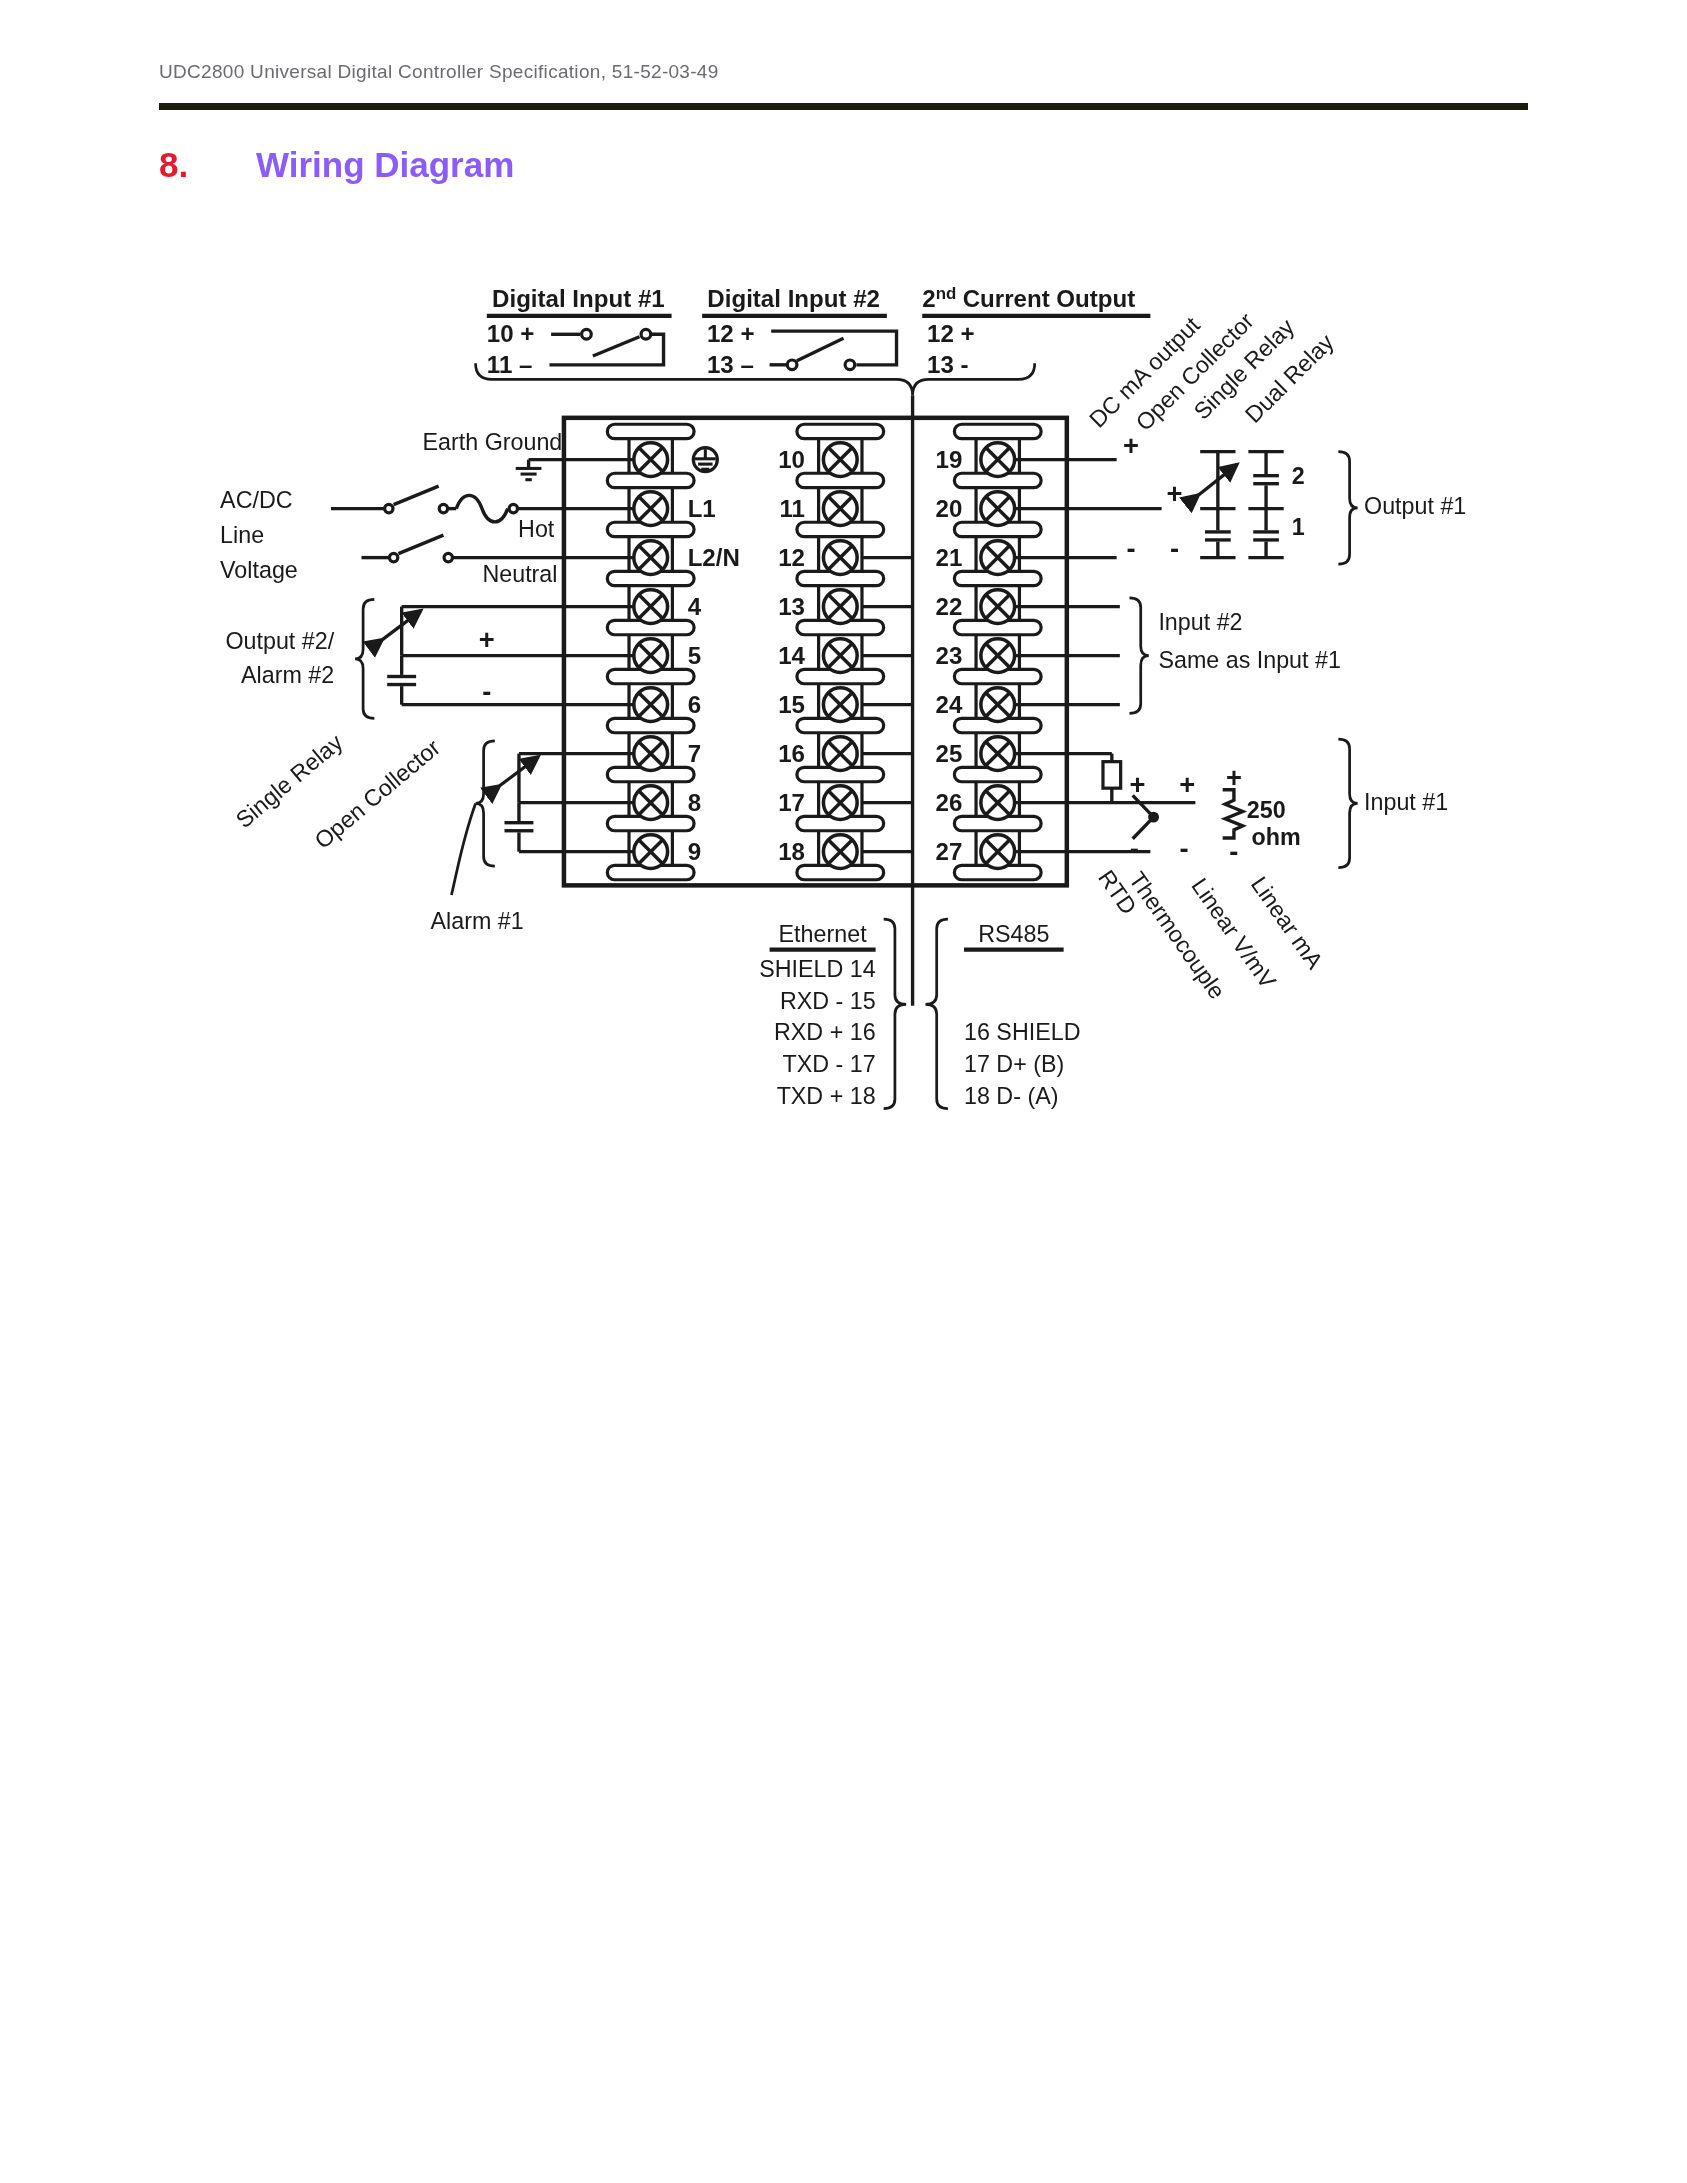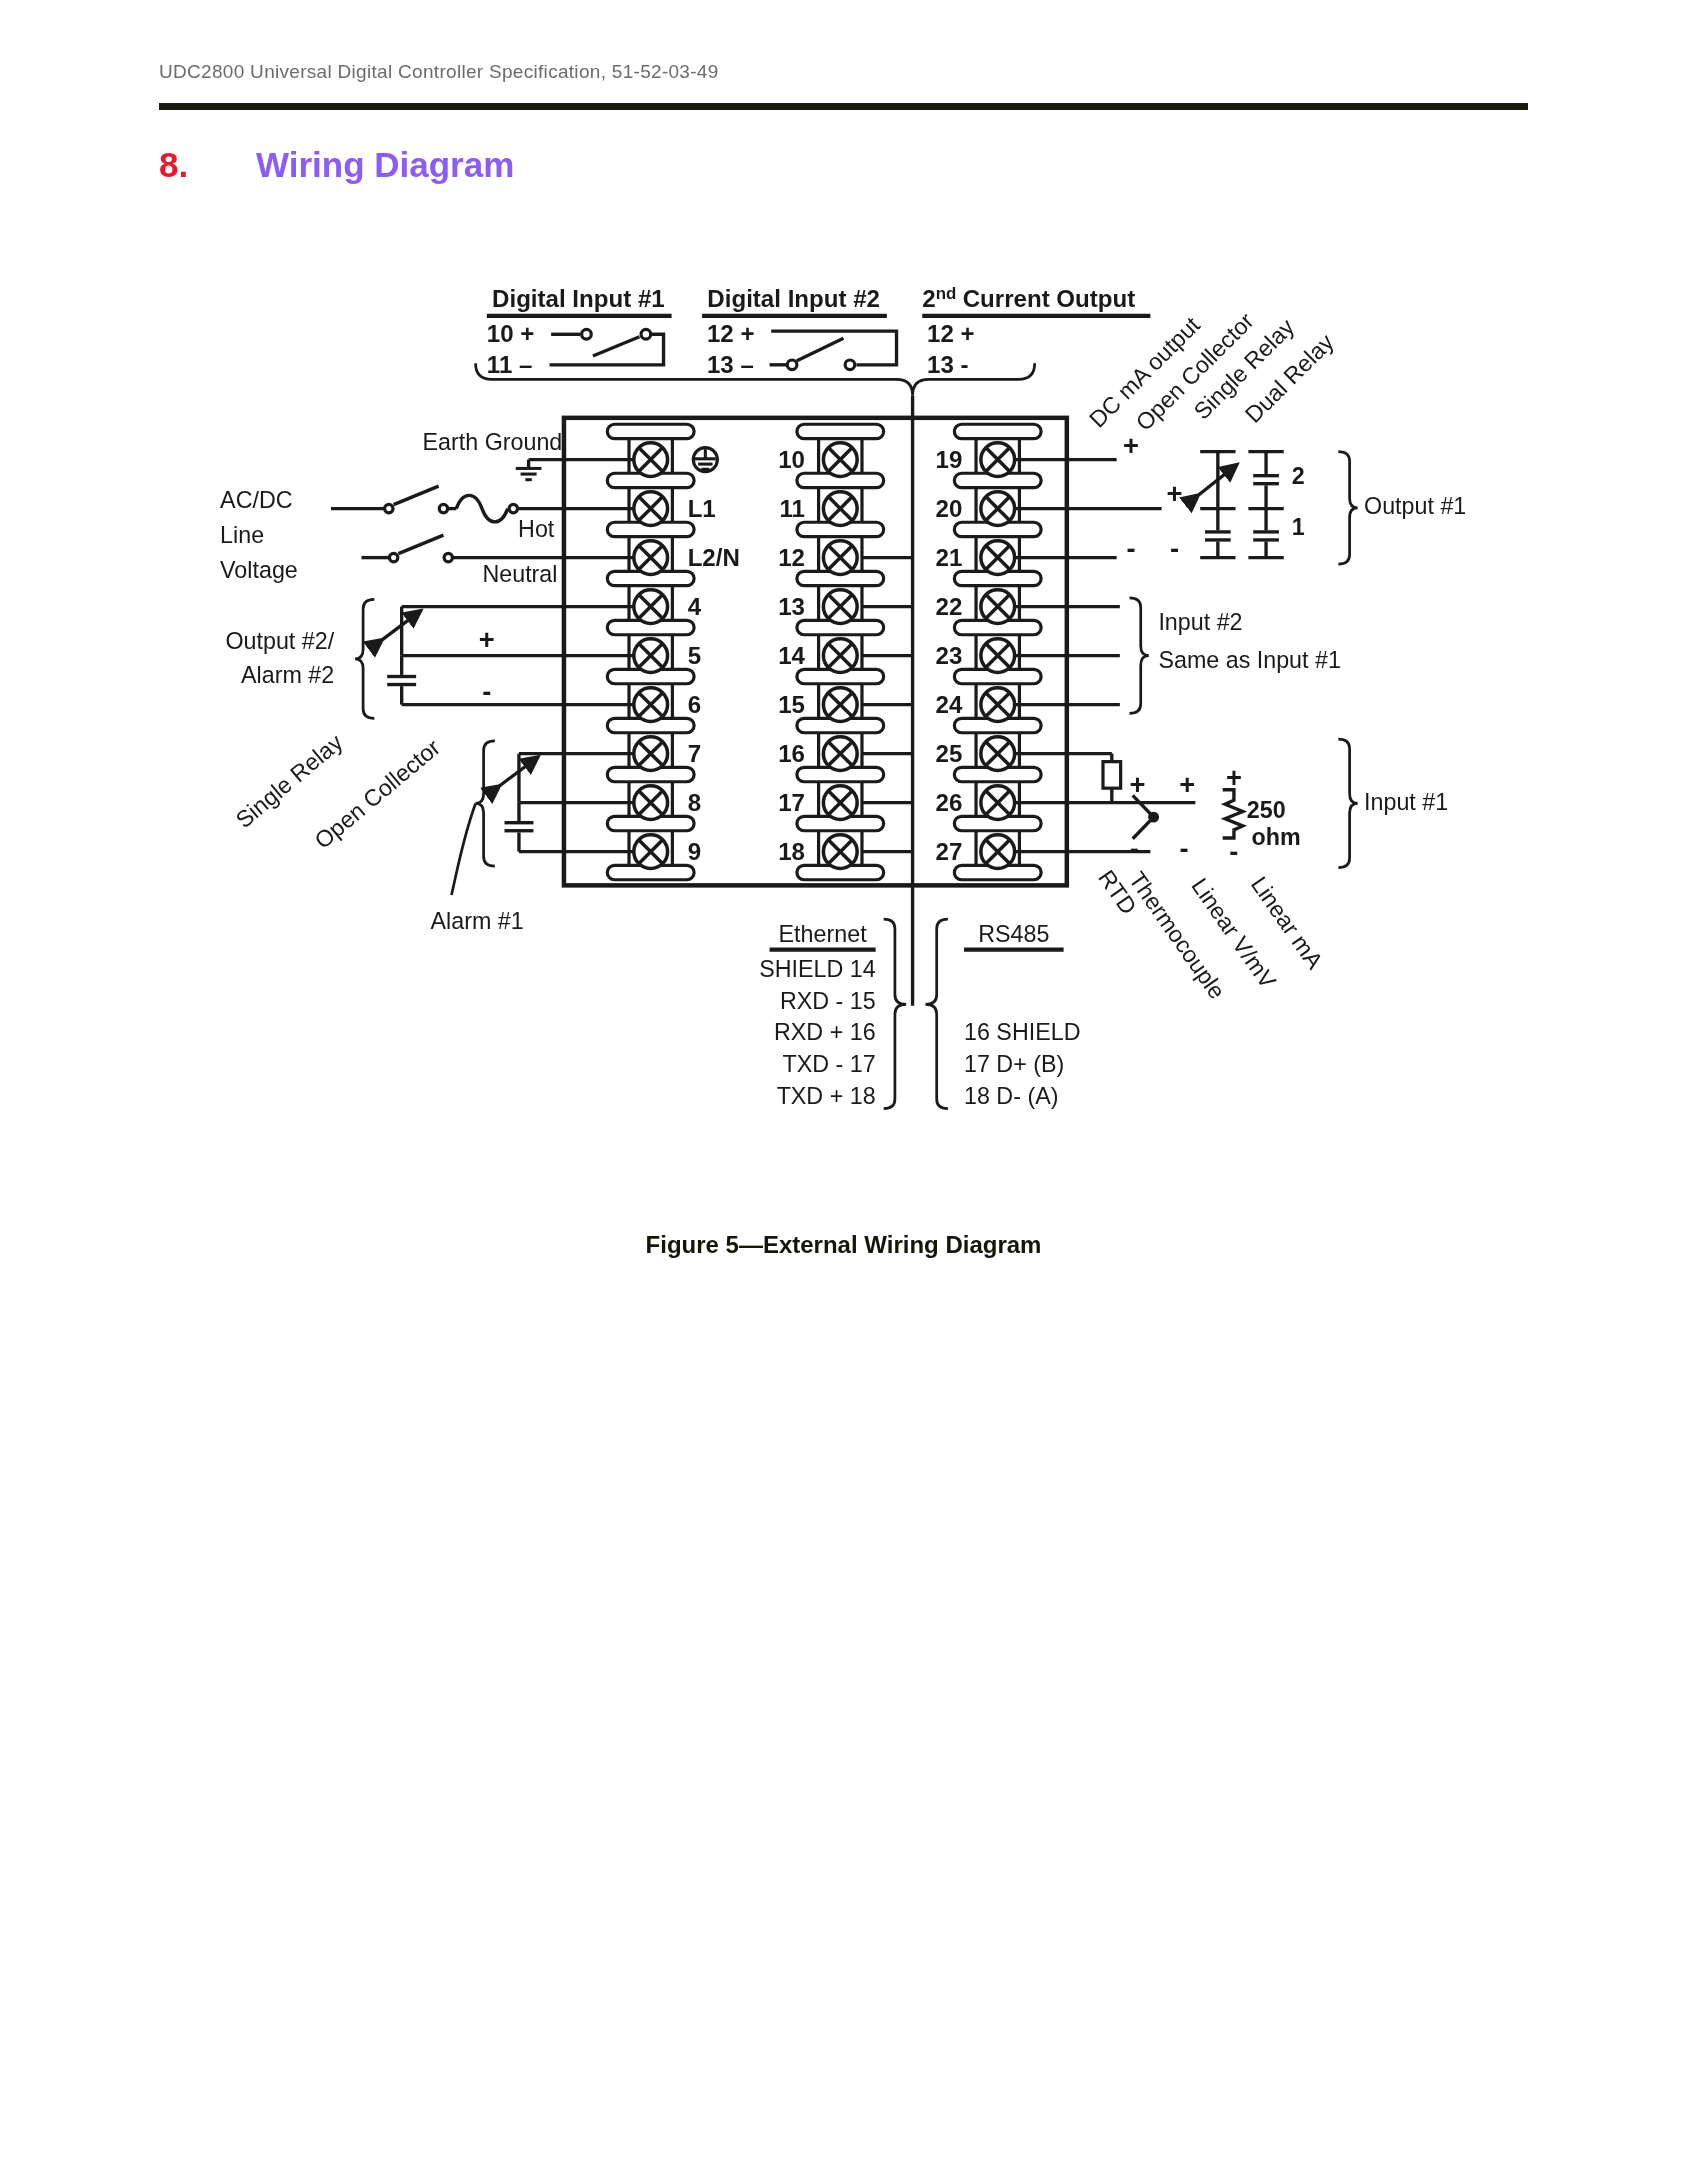--- a/index.html
+++ b/index.html
@@ -423,7 +423,6 @@
     </g>
   </svg>
 
-  <div class="caption">Figure 5—External Wiring Diagram</div>
 
   <div class="ftr-rule"></div>
   <div class="ftr-text">Page 30</div>

